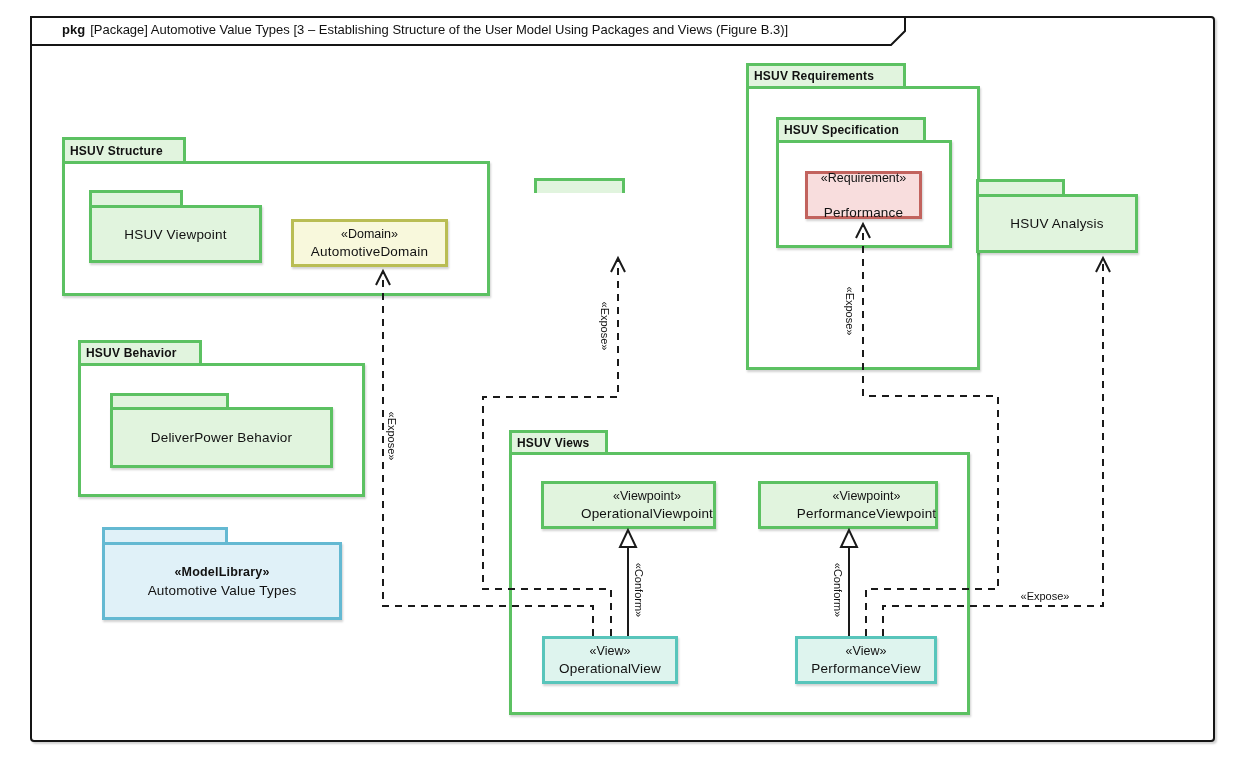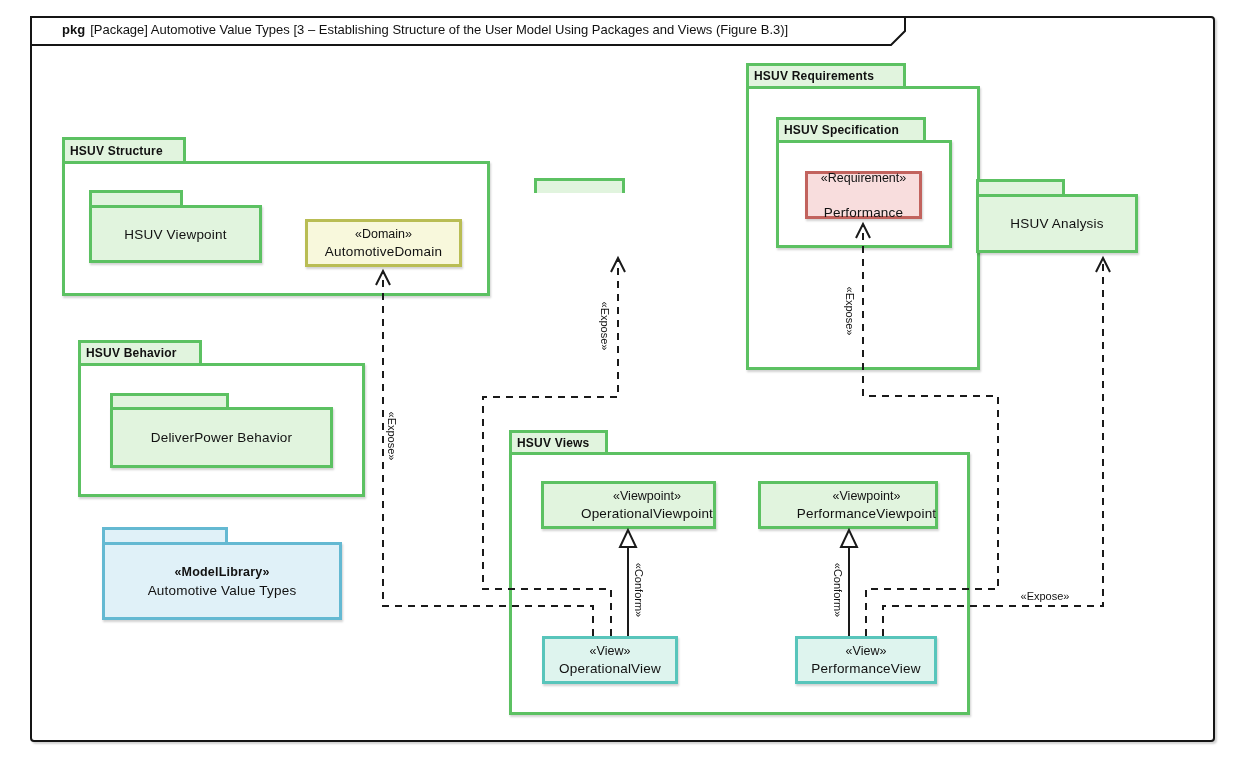--- a/index.html
+++ b/index.html
@@ -71,7 +71,7 @@
   #folder-analysis .tab{width:89px;height:15px;}
   #folder-analysis .nbody{top:15px;height:59px;}
 
-  #cls-domain{left:305px;top:219px;width:157px;height:48px;}
+  #cls-domain{left:291px;top:219px;width:157px;height:48px;}
   #cls-performance{left:805px;top:171px;width:117px;height:48px;}
   #cls-op-viewpoint{left:541px;top:481px;width:175px;height:48px;}
   #cls-perf-viewpoint{left:758px;top:481px;width:180px;height:48px;}

